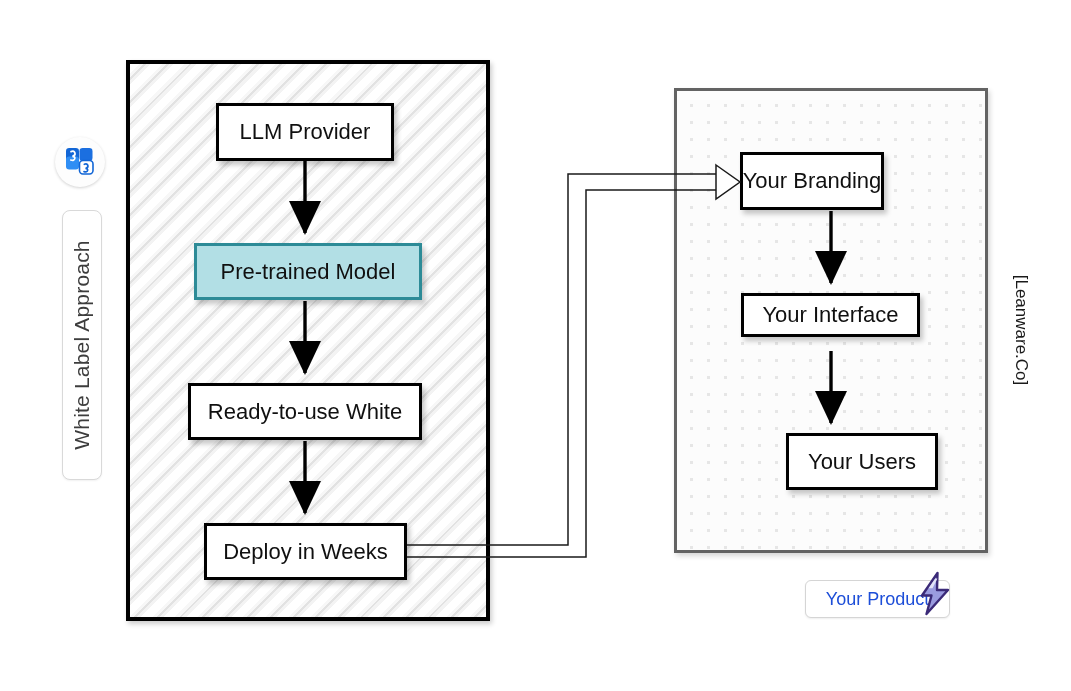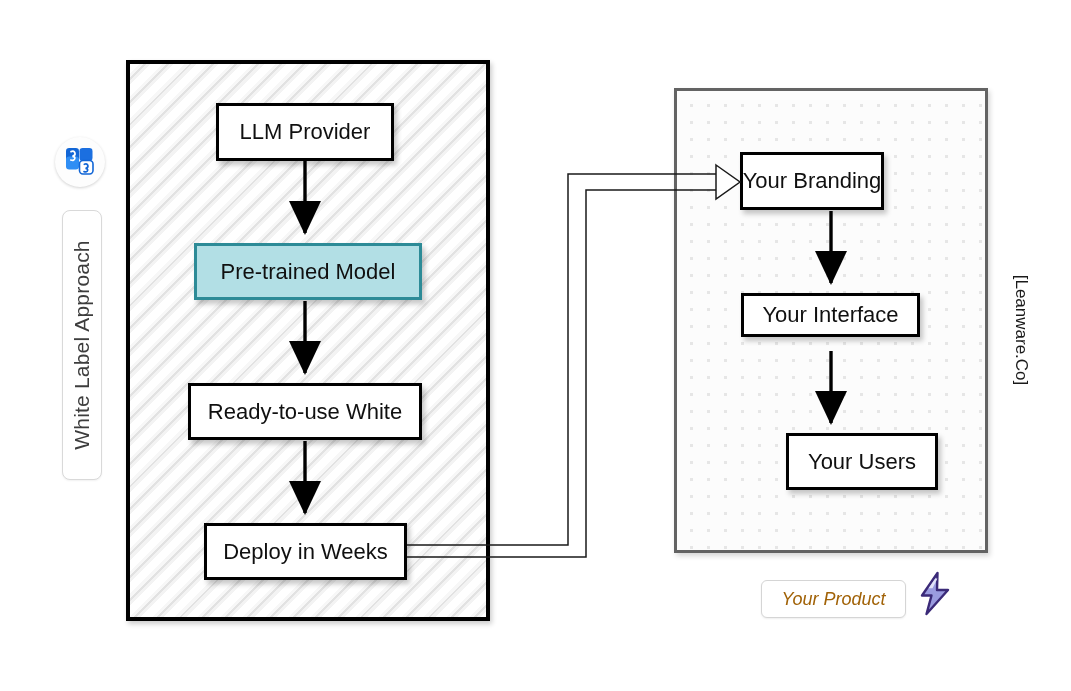--- a/index.html
+++ b/index.html
@@ -143,7 +143,7 @@
   
   .product-chip {
     position: absolute;
-    left: 761px;
+    left: 805px;
     top: 580px;
     width: 145px;
     height: 38px;
@@ -155,9 +155,8 @@
     align-items: center;
     justify-content: center;
     font-size: 18px;
-    color: #a16207;
+    color: #1d4ed8;
     box-shadow: 0 1px 2px rgba(0,0,0,0.07);
-    font-style: italic;
   }
   .bolt {
     position: absolute;

